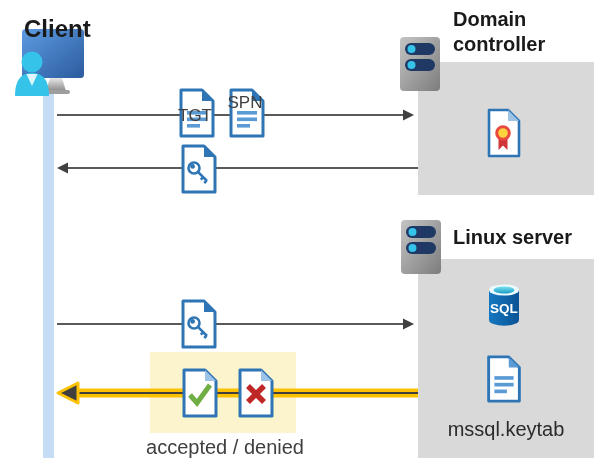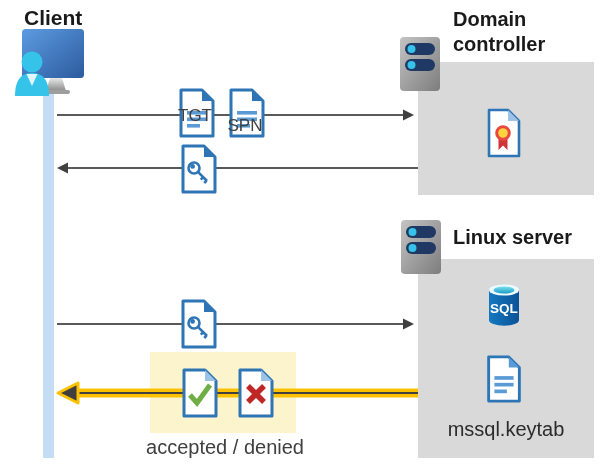--- a/index.html
+++ b/index.html
@@ -9,7 +9,7 @@
   }
   .abs{position:absolute;}
   .title{font-weight:bold;color:#1a1a1a;font-size:20px;line-height:25px;}
-  .client-title{left:24px;top:5px;font-size:21px;}
+  .client-title{left:24px;top:16px;font-size:24px;}
   .dc-title{left:453px;top:7px;width:145px;}
   .linux-title{left:453px;top:225px;width:145px;}
   .graybox{background:#d9d9d9;}

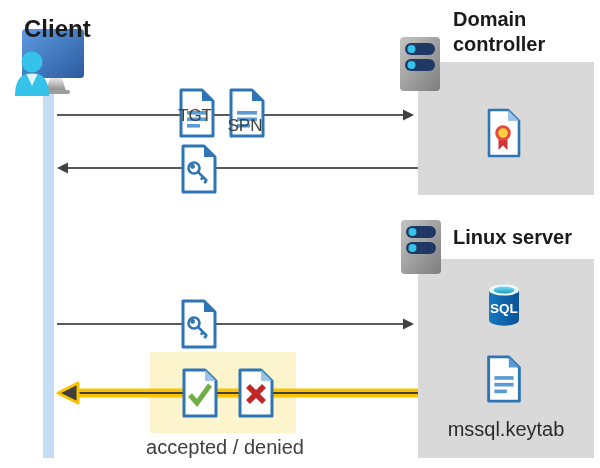--- a/index.html
+++ b/index.html
@@ -19,7 +19,7 @@
   .highlight-box{left:150px;top:352px;width:146px;height:81px;background:#fbf4cd;}
   .msg-label{font-size:17px;color:#404040;text-align:center;width:40px;margin-top:48px;}
   .tgt-label{left:175px;top:58px;}
-  .spn-label{left:225px;top:68px;}
+  .spn-label{left:225px;top:45px;}
   .result-label{left:138px;top:436px;width:174px;text-align:center;font-size:20px;color:#404040;}
   .keytab-label{left:418px;top:418px;width:176px;text-align:center;font-size:20px;color:#2b2b2b;}
   svg{display:block;}

